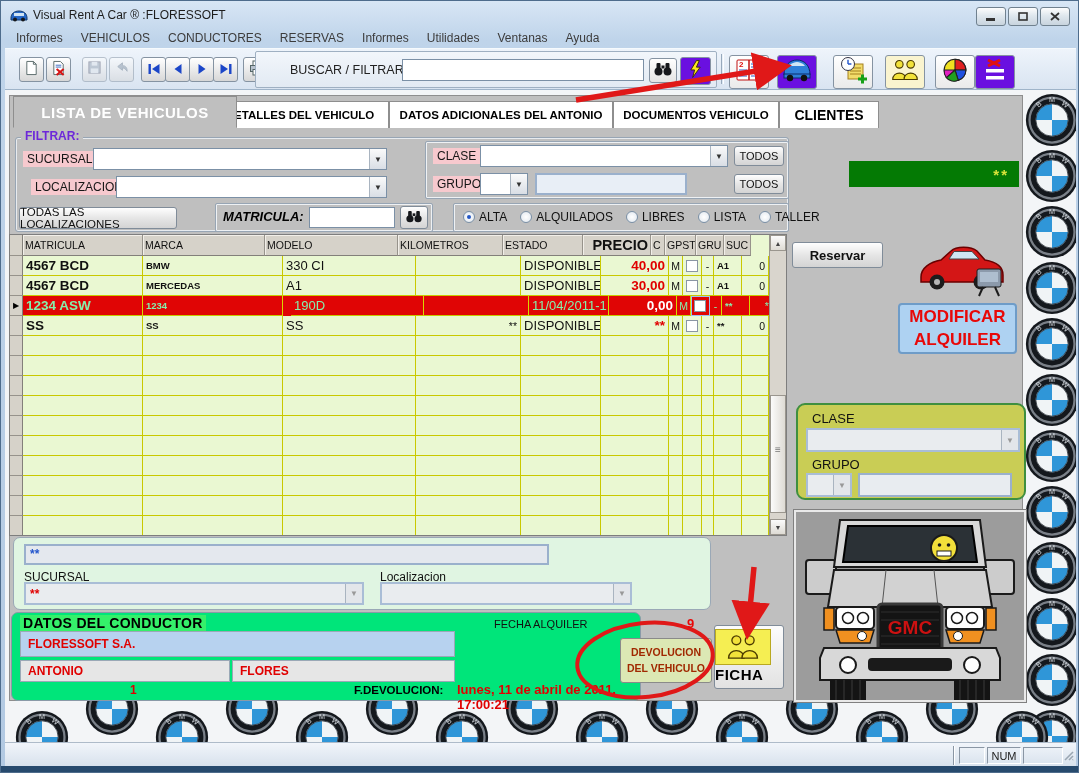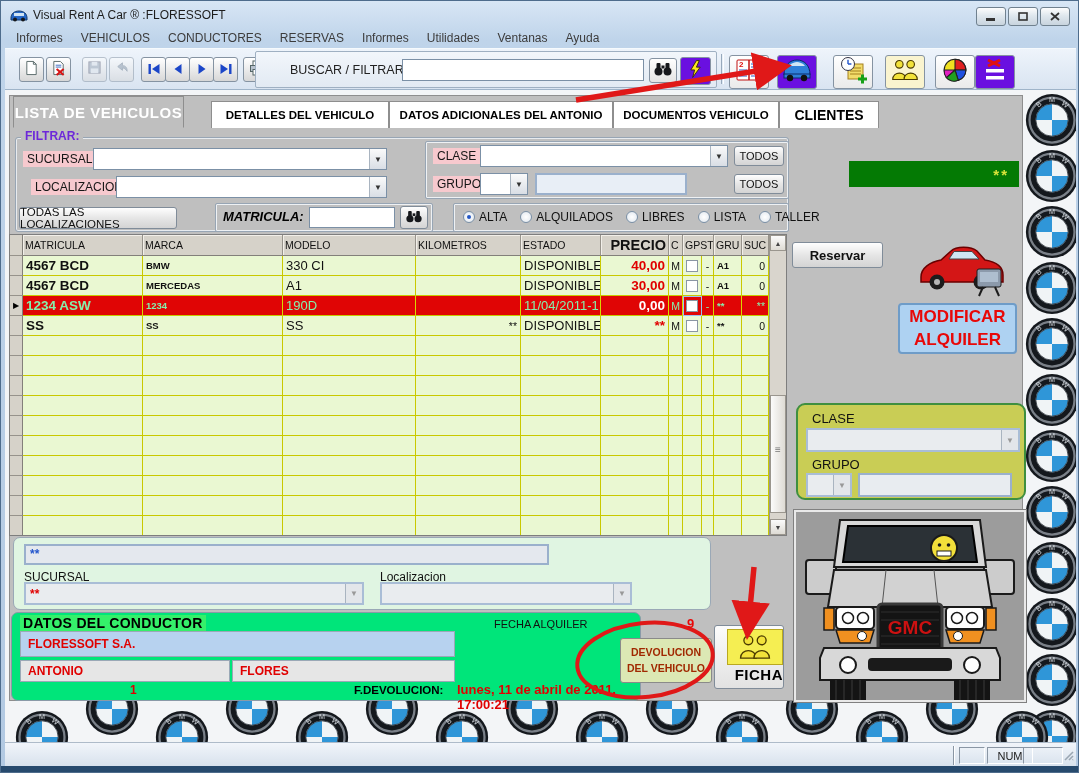--- a/index.html
+++ b/index.html
@@ -684,7 +684,7 @@
   <div class="form"></div>
 
   <div id="tabsc">
-      <div class="tab active" style="left: 12px; width: 171px; z-index: 4;">LISTA DE VEHICULOS</div>
+      <div class="tab active" style="left: 12px; width: 224px; z-index: 4;">LISTA DE VEHICULOS</div>
       <div class="tab" style="left: 210px; width: 178px; z-index: 3;">DETALLES DEL VEHICULO</div>
       <div class="tab" style="left: 388px; width: 224px; z-index: 3;">DATOS ADICIONALES DEL ANTONIO</div>
       <div class="tab" style="left: 612px; width: 166px; z-index: 3;">DOCUMENTOS VEHICULO</div>

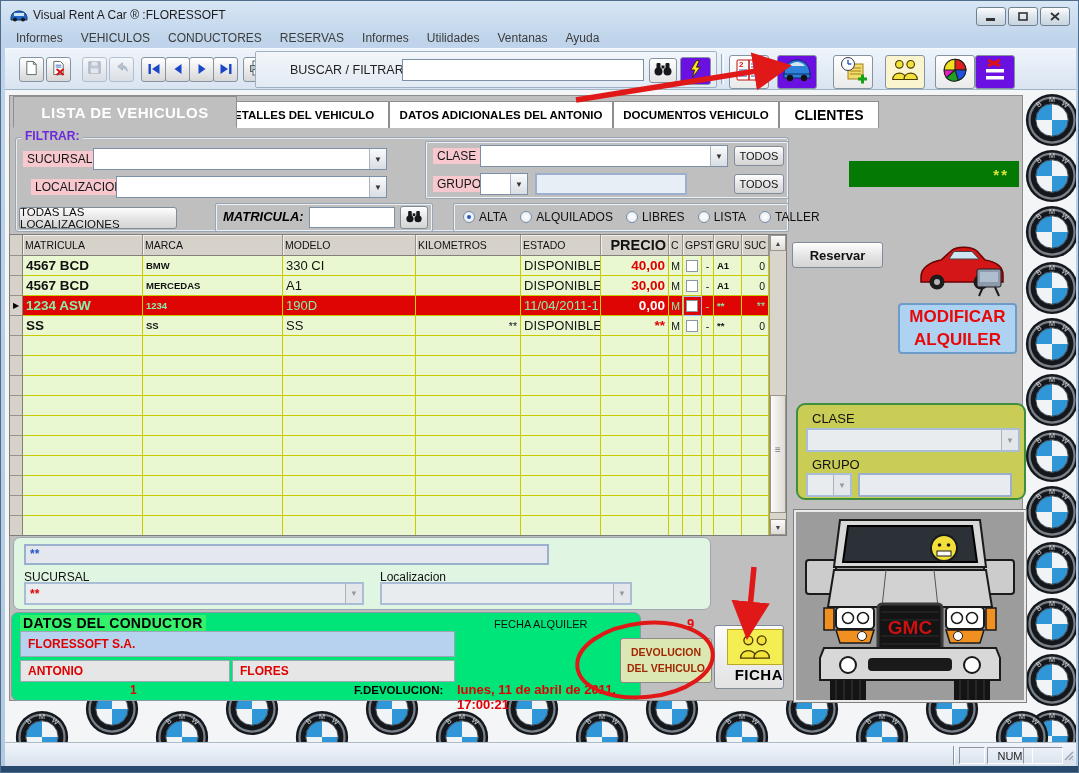--- a/index.html
+++ b/index.html
@@ -769,7 +769,7 @@
         <div class="grow head">
           <div class="gut"></div>
           <div class="gcell" style="width: 120px;">MATRICULA</div>
-          <div class="gcell" style="width: 140px;">MARCA</div>
+          <div class="gcell" style="width: 122px;">MARCA</div>
           <div class="gcell" style="width: 133px;">MODELO</div>
           <div class="gcell" style="width: 105px;">KILOMETROS</div>
           <div class="gcell" style="width: 80px;">ESTADO</div>

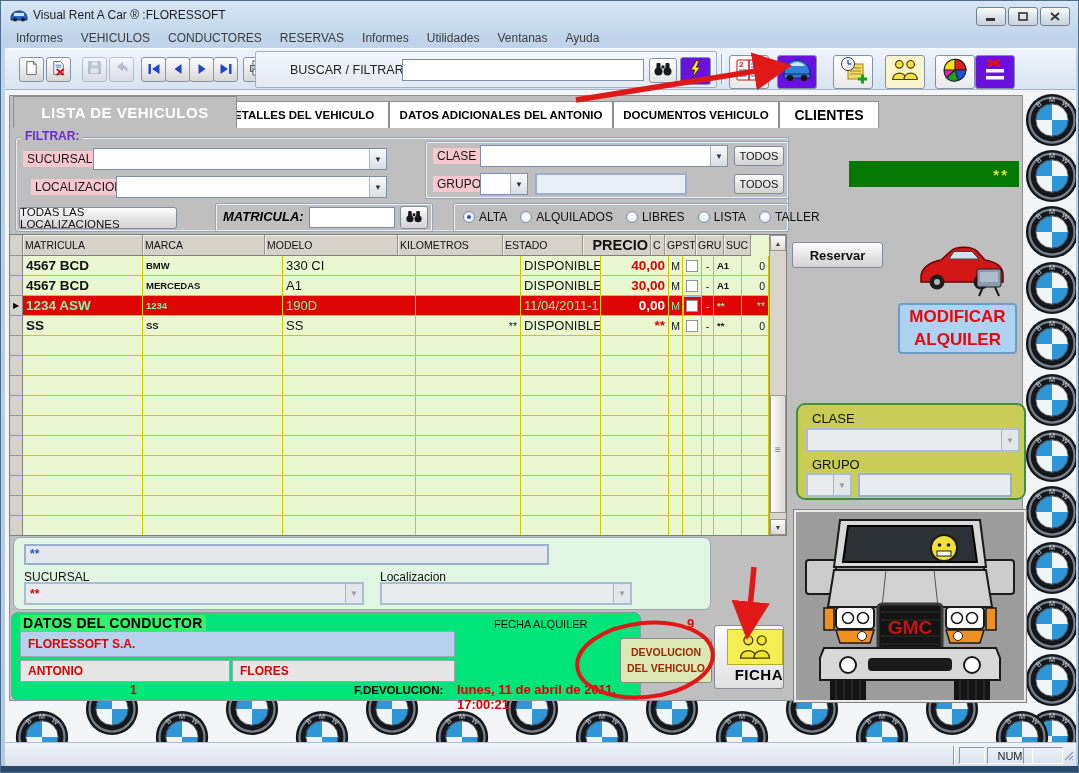--- a/index.html
+++ b/index.html
@@ -815,7 +815,7 @@
           <div class="gut">▶</div>
           <div class="gcell c-mat" style="width: 120px;">1234 ASW</div>
           <div class="gcell c-marca" style="width: 140px;">1234</div>
-          <div class="gcell " style="width: 133px;">190D</div>
+          <div class="gcell " style="width: 133px; margin-left: 8px;">190D</div>
           <div class="gcell c-right c-small" style="width: 105px;"></div>
           <div class="gcell " style="width: 80px;">11/04/2011-1</div>
           <div class="gcell c-precio" style="width: 68px;">0,00</div>

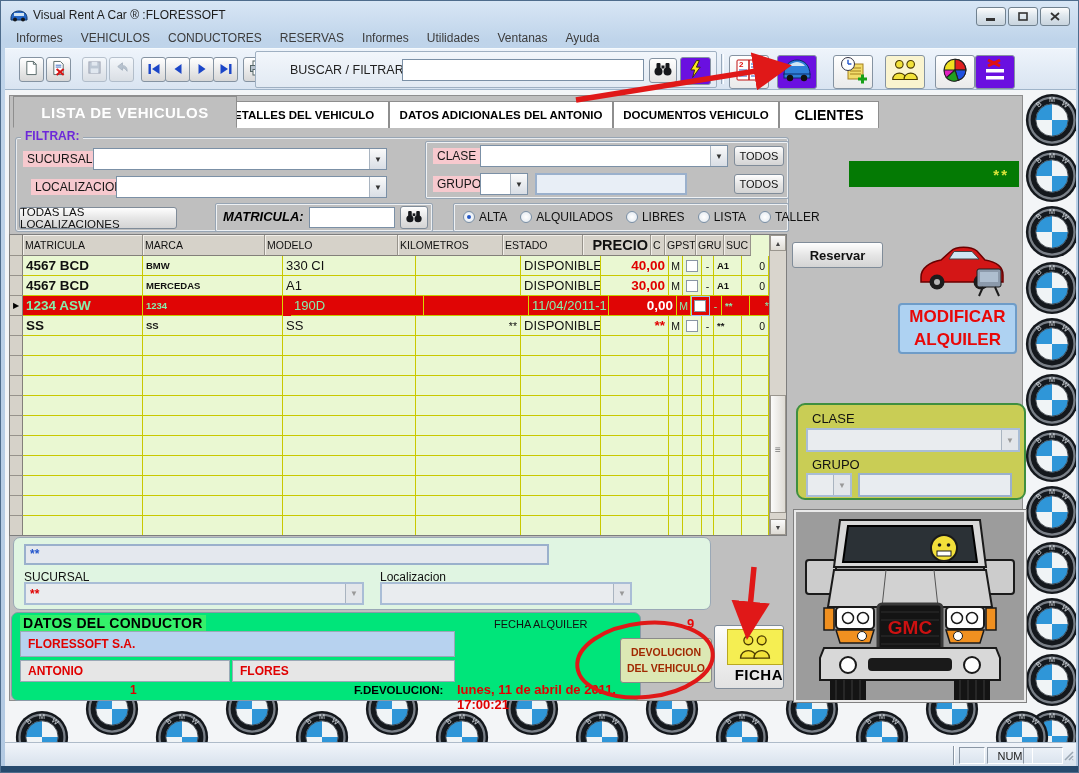--- a/index.html
+++ b/index.html
@@ -109,7 +109,7 @@
 .devbtn{position:absolute;left:608px;top:25px;width:92px;height:45px;background:#dcE8b4;background:#dce8b4;border:1px solid #8a8a8a;border-radius:3px;
   color:#a02800;font-weight:bold;font-size:10.5px;text-align:center;display:flex;align-items:center;justify-content:center;line-height:1.5;}
 .fichabtn{position:absolute;left:702px;top:12px;width:70px;height:64px;border:1px solid #808c99;border-radius:3px;
-  background:linear-gradient(#fcfcfc,#e2e2e2);display:flex;flex-direction:column;align-items:flex-end;padding-top:3px;}
+  background:linear-gradient(#fcfcfc,#e2e2e2);display:flex;flex-direction:column;align-items:flex-start;padding-top:3px;}
 .ficha-ico{width:56px;height:36px;background:#f5ee52;border:1px solid #b9a820;display:flex;align-items:center;justify-content:center;}
 .ficha-lab{font-weight:bold;font-size:15px;color:#000;margin-top:1px;letter-spacing:.5px;}
 

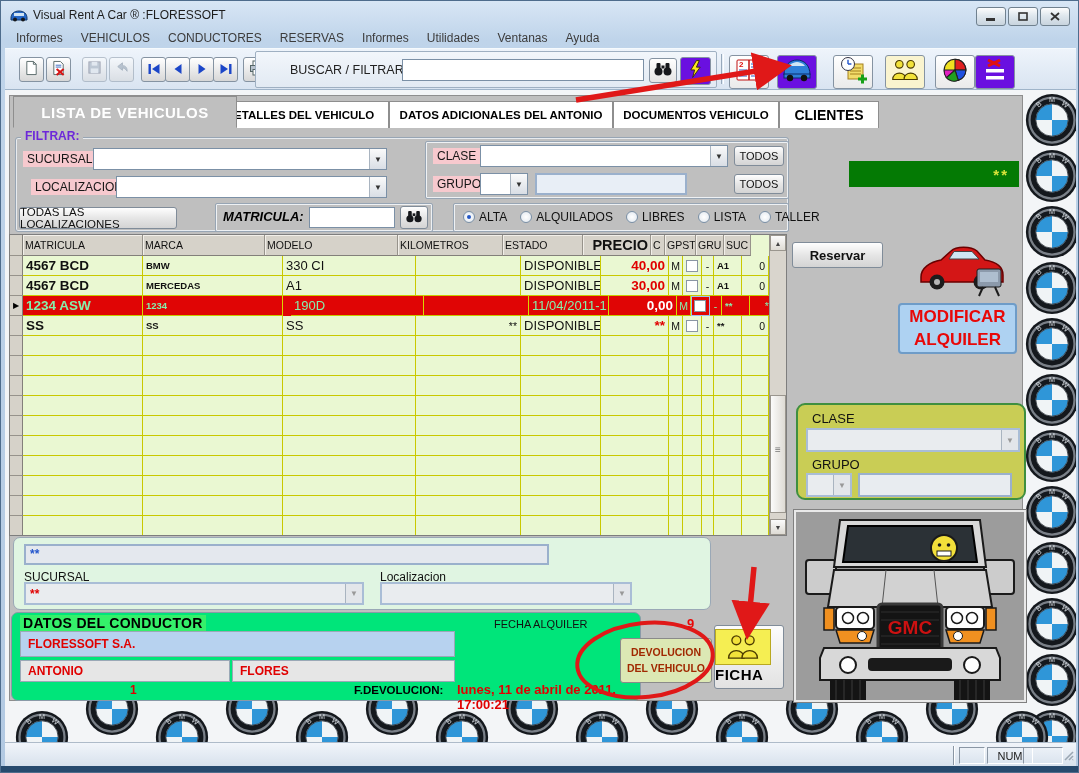--- a/index.html
+++ b/index.html
@@ -1118,7 +1118,7 @@
   <div class="statusbar">
     <div class="ssep" style="left:948px"></div>
     <div class="scell" style="left:954px;width:26px"></div>
-    <div class="scell" style="left:982px;width:46px">NUM</div>
+    <div class="scell" style="left:982px;width:34px">NUM</div>
     <div class="scell" style="left:1018px;width:40px"></div>
     <span style="position:absolute;right:2px;bottom:2px"><svg width="10" height="10" viewBox="0 0 10 10">
           <g stroke="#9aa6b2" stroke-width="1.6">

